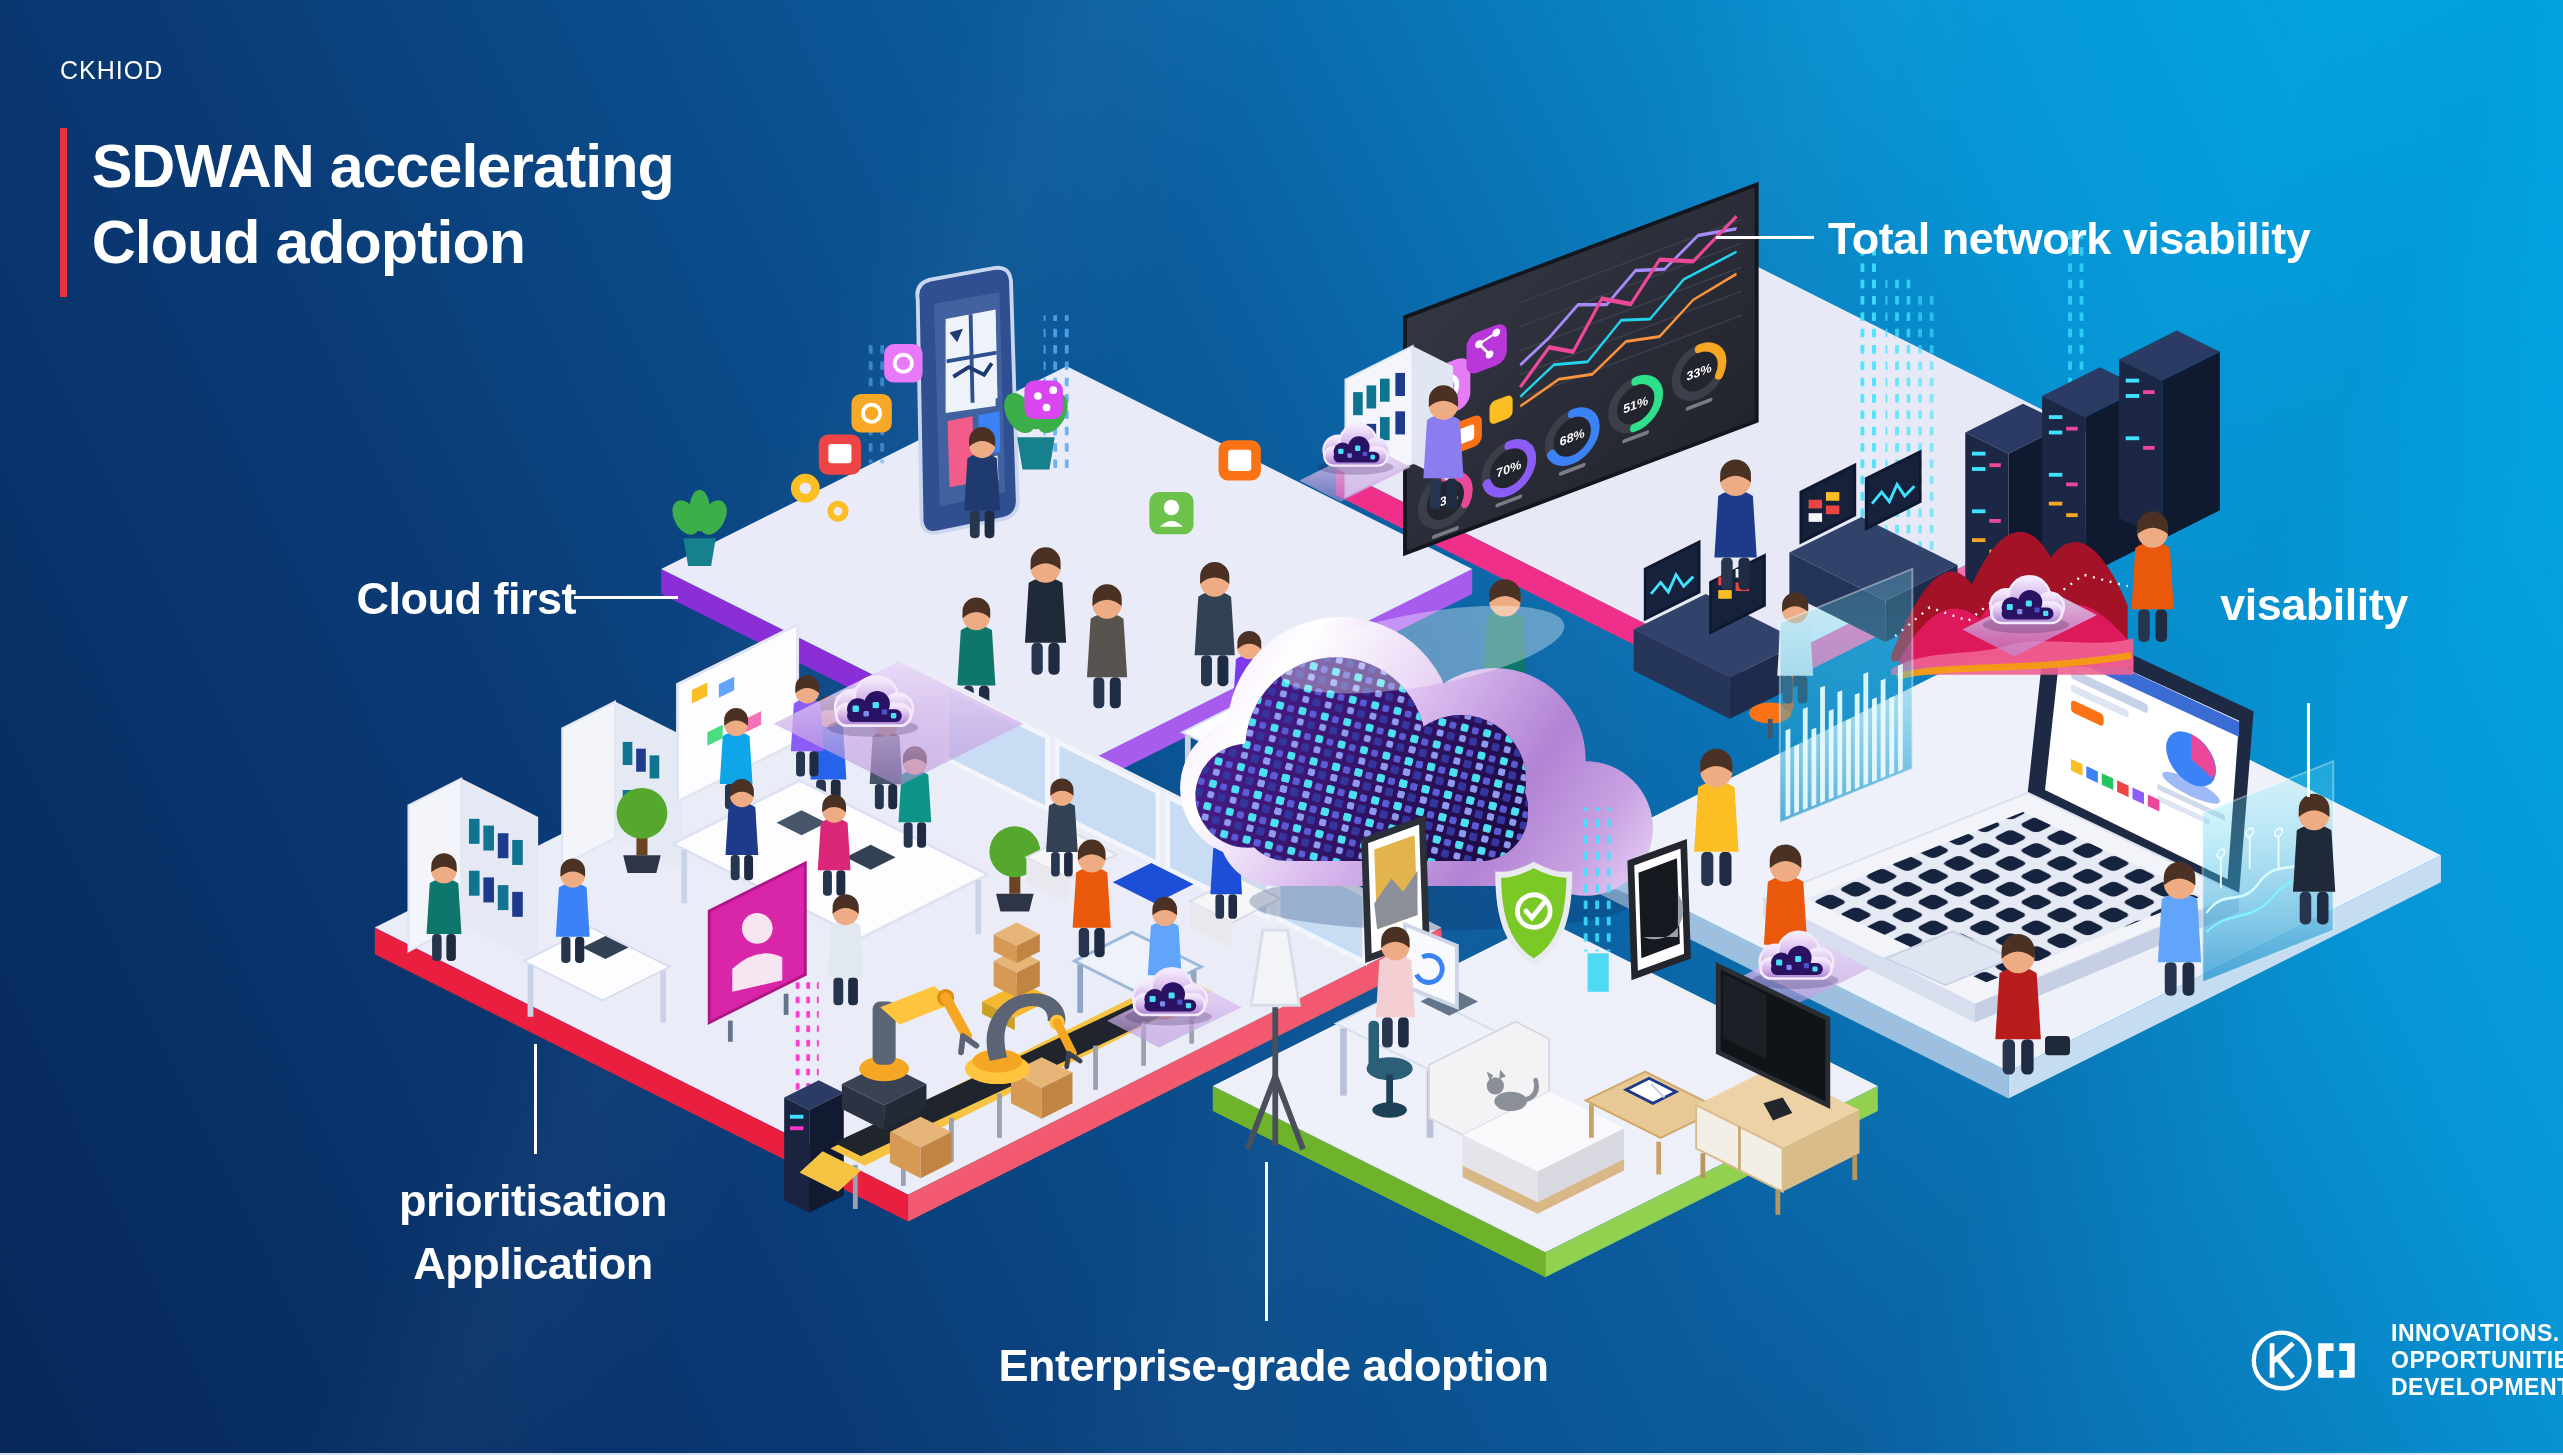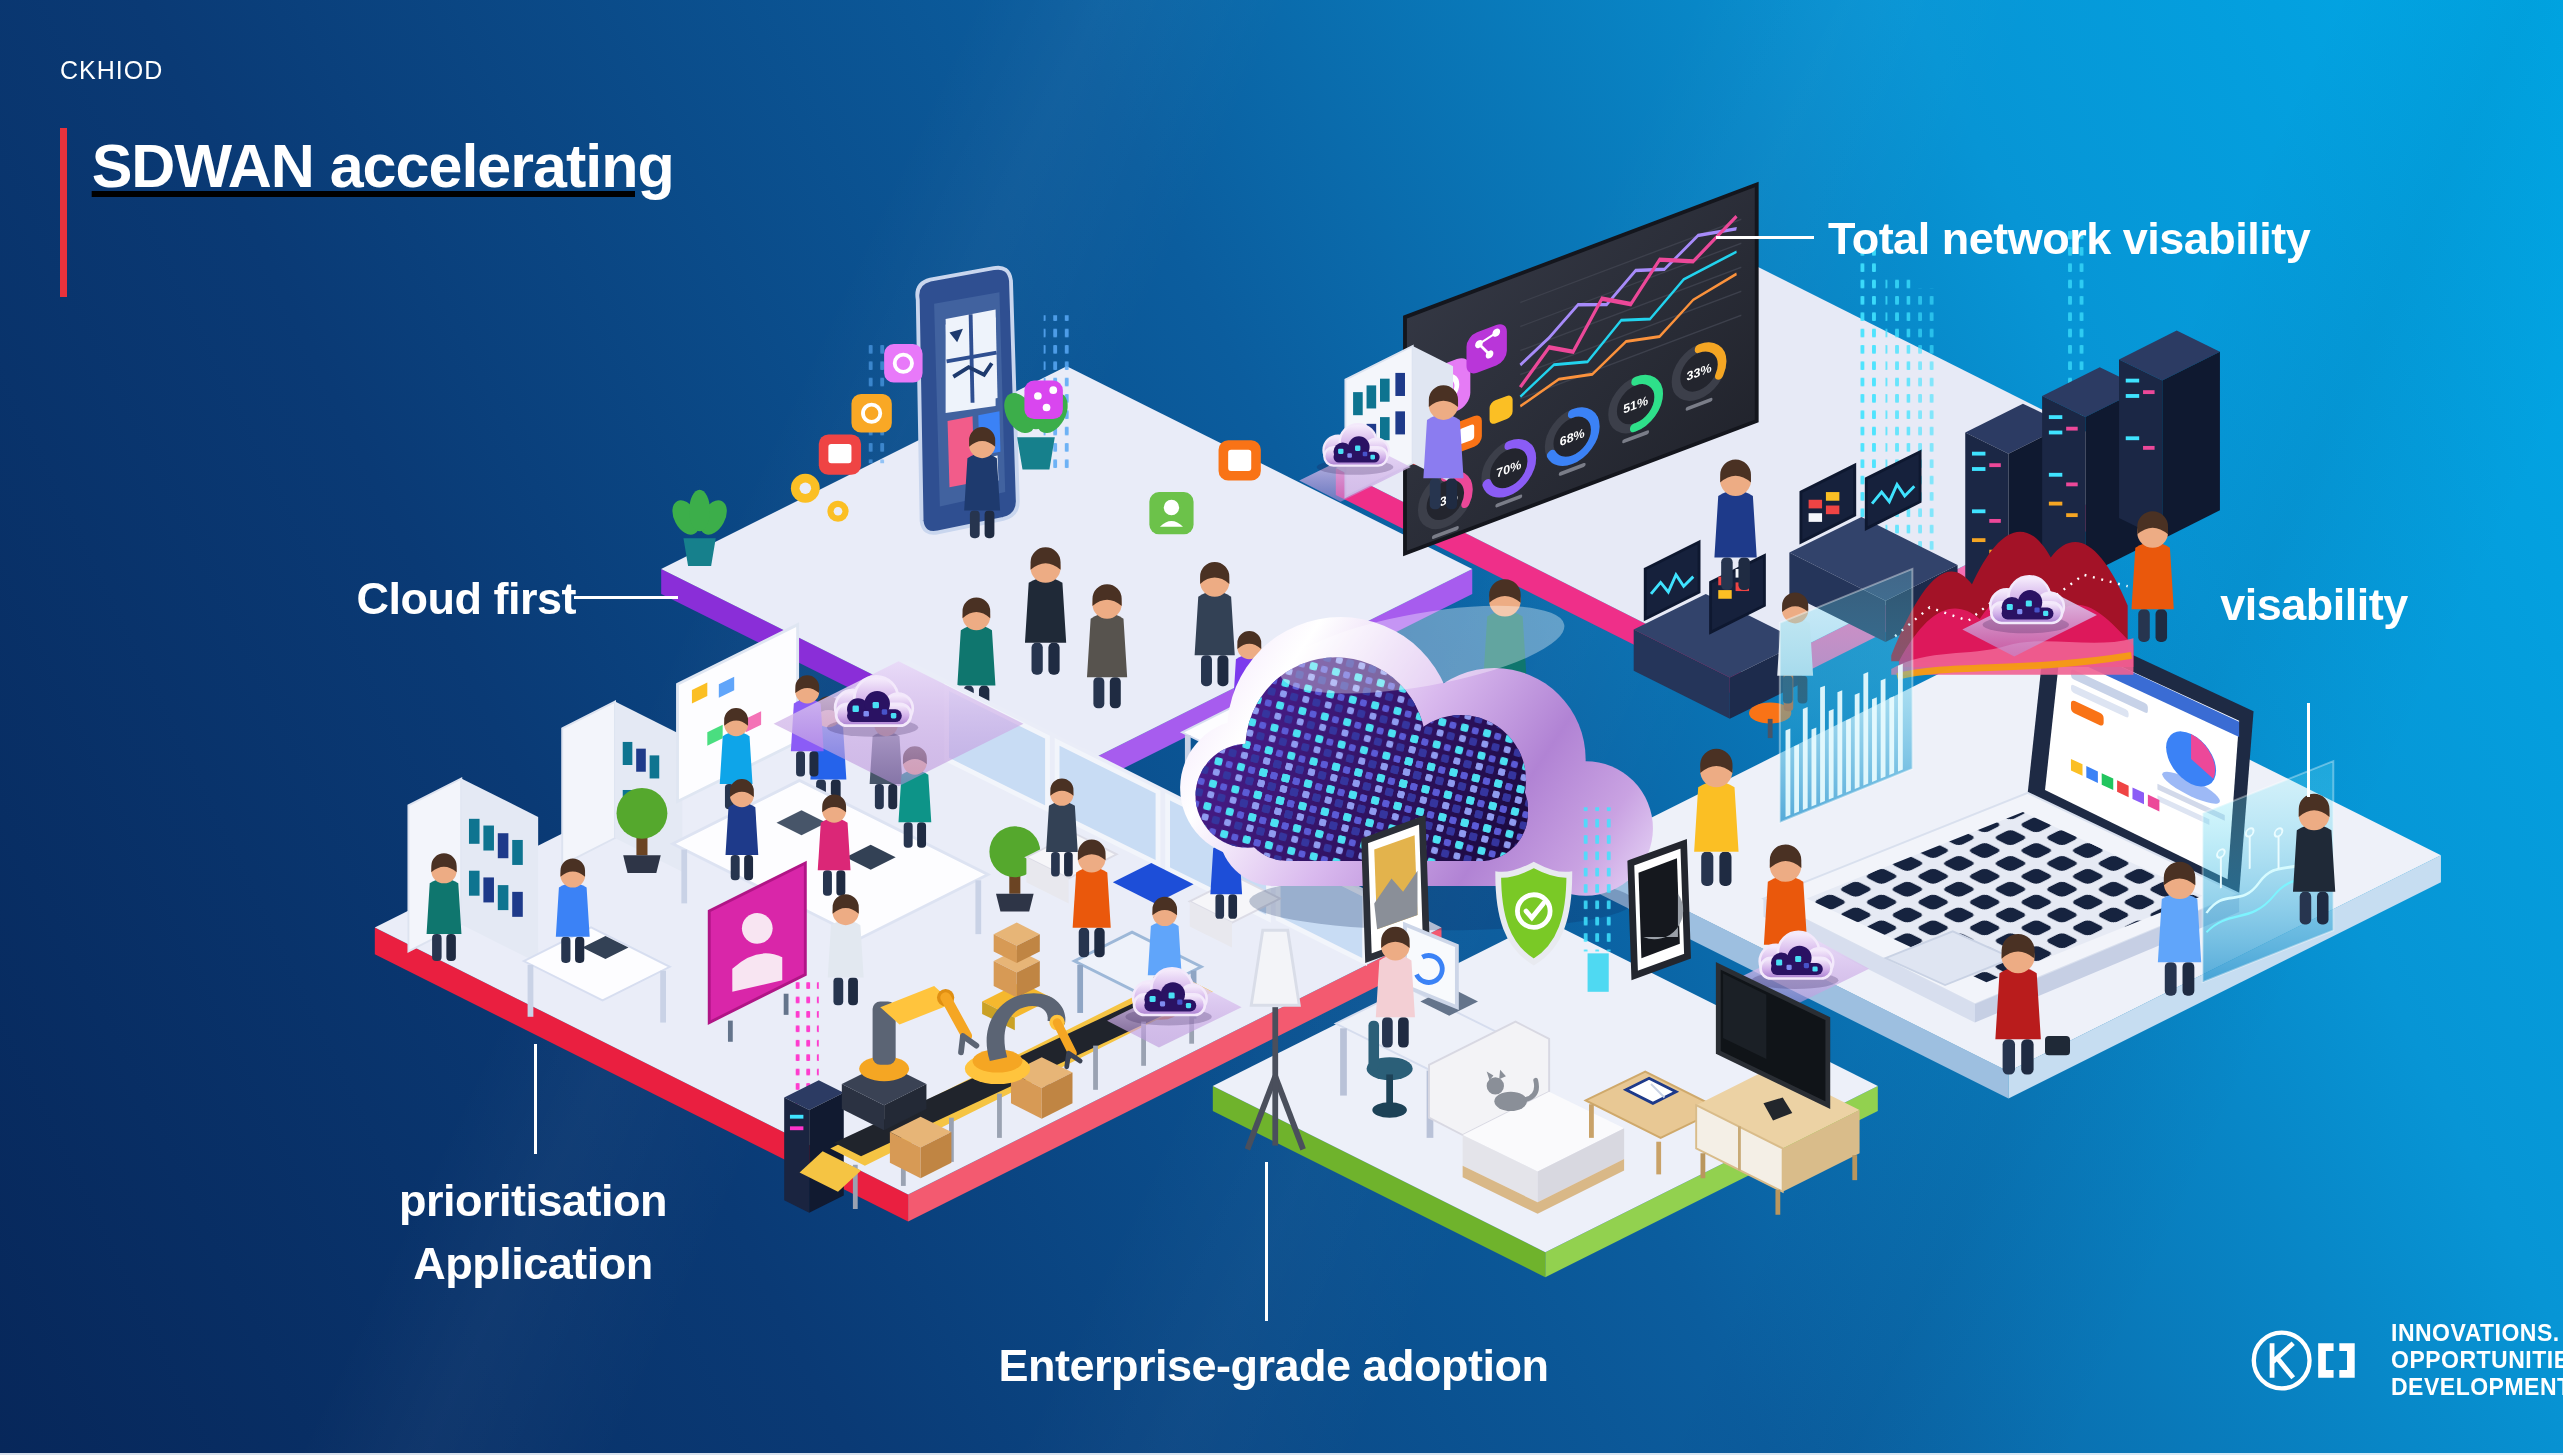--- a/index.html
+++ b/index.html
@@ -18,7 +18,7 @@
   svg.scene{position:absolute;left:0;top:0;}
   .hdr{position:absolute;left:60px;top:56px;color:#fff;}
   .brand{font-size:25px;letter-spacing:1px;font-weight:normal;}
-  .titleblock{position:absolute;left:60px;top:128px;display:flex;text-decoration:underline;}
+  .titleblock{position:absolute;left:60px;top:128px;display:flex;}
   .accent{width:6.7px;height:169px;background:#e8323c;margin-right:25px;}
   .title{font-size:61px;line-height:76px;color:#fff;font-weight:bold;letter-spacing:-1px;white-space:nowrap;}
   .callout{position:absolute;color:#fff;font-size:45px;font-weight:bold;letter-spacing:-0.5px;white-space:nowrap;}

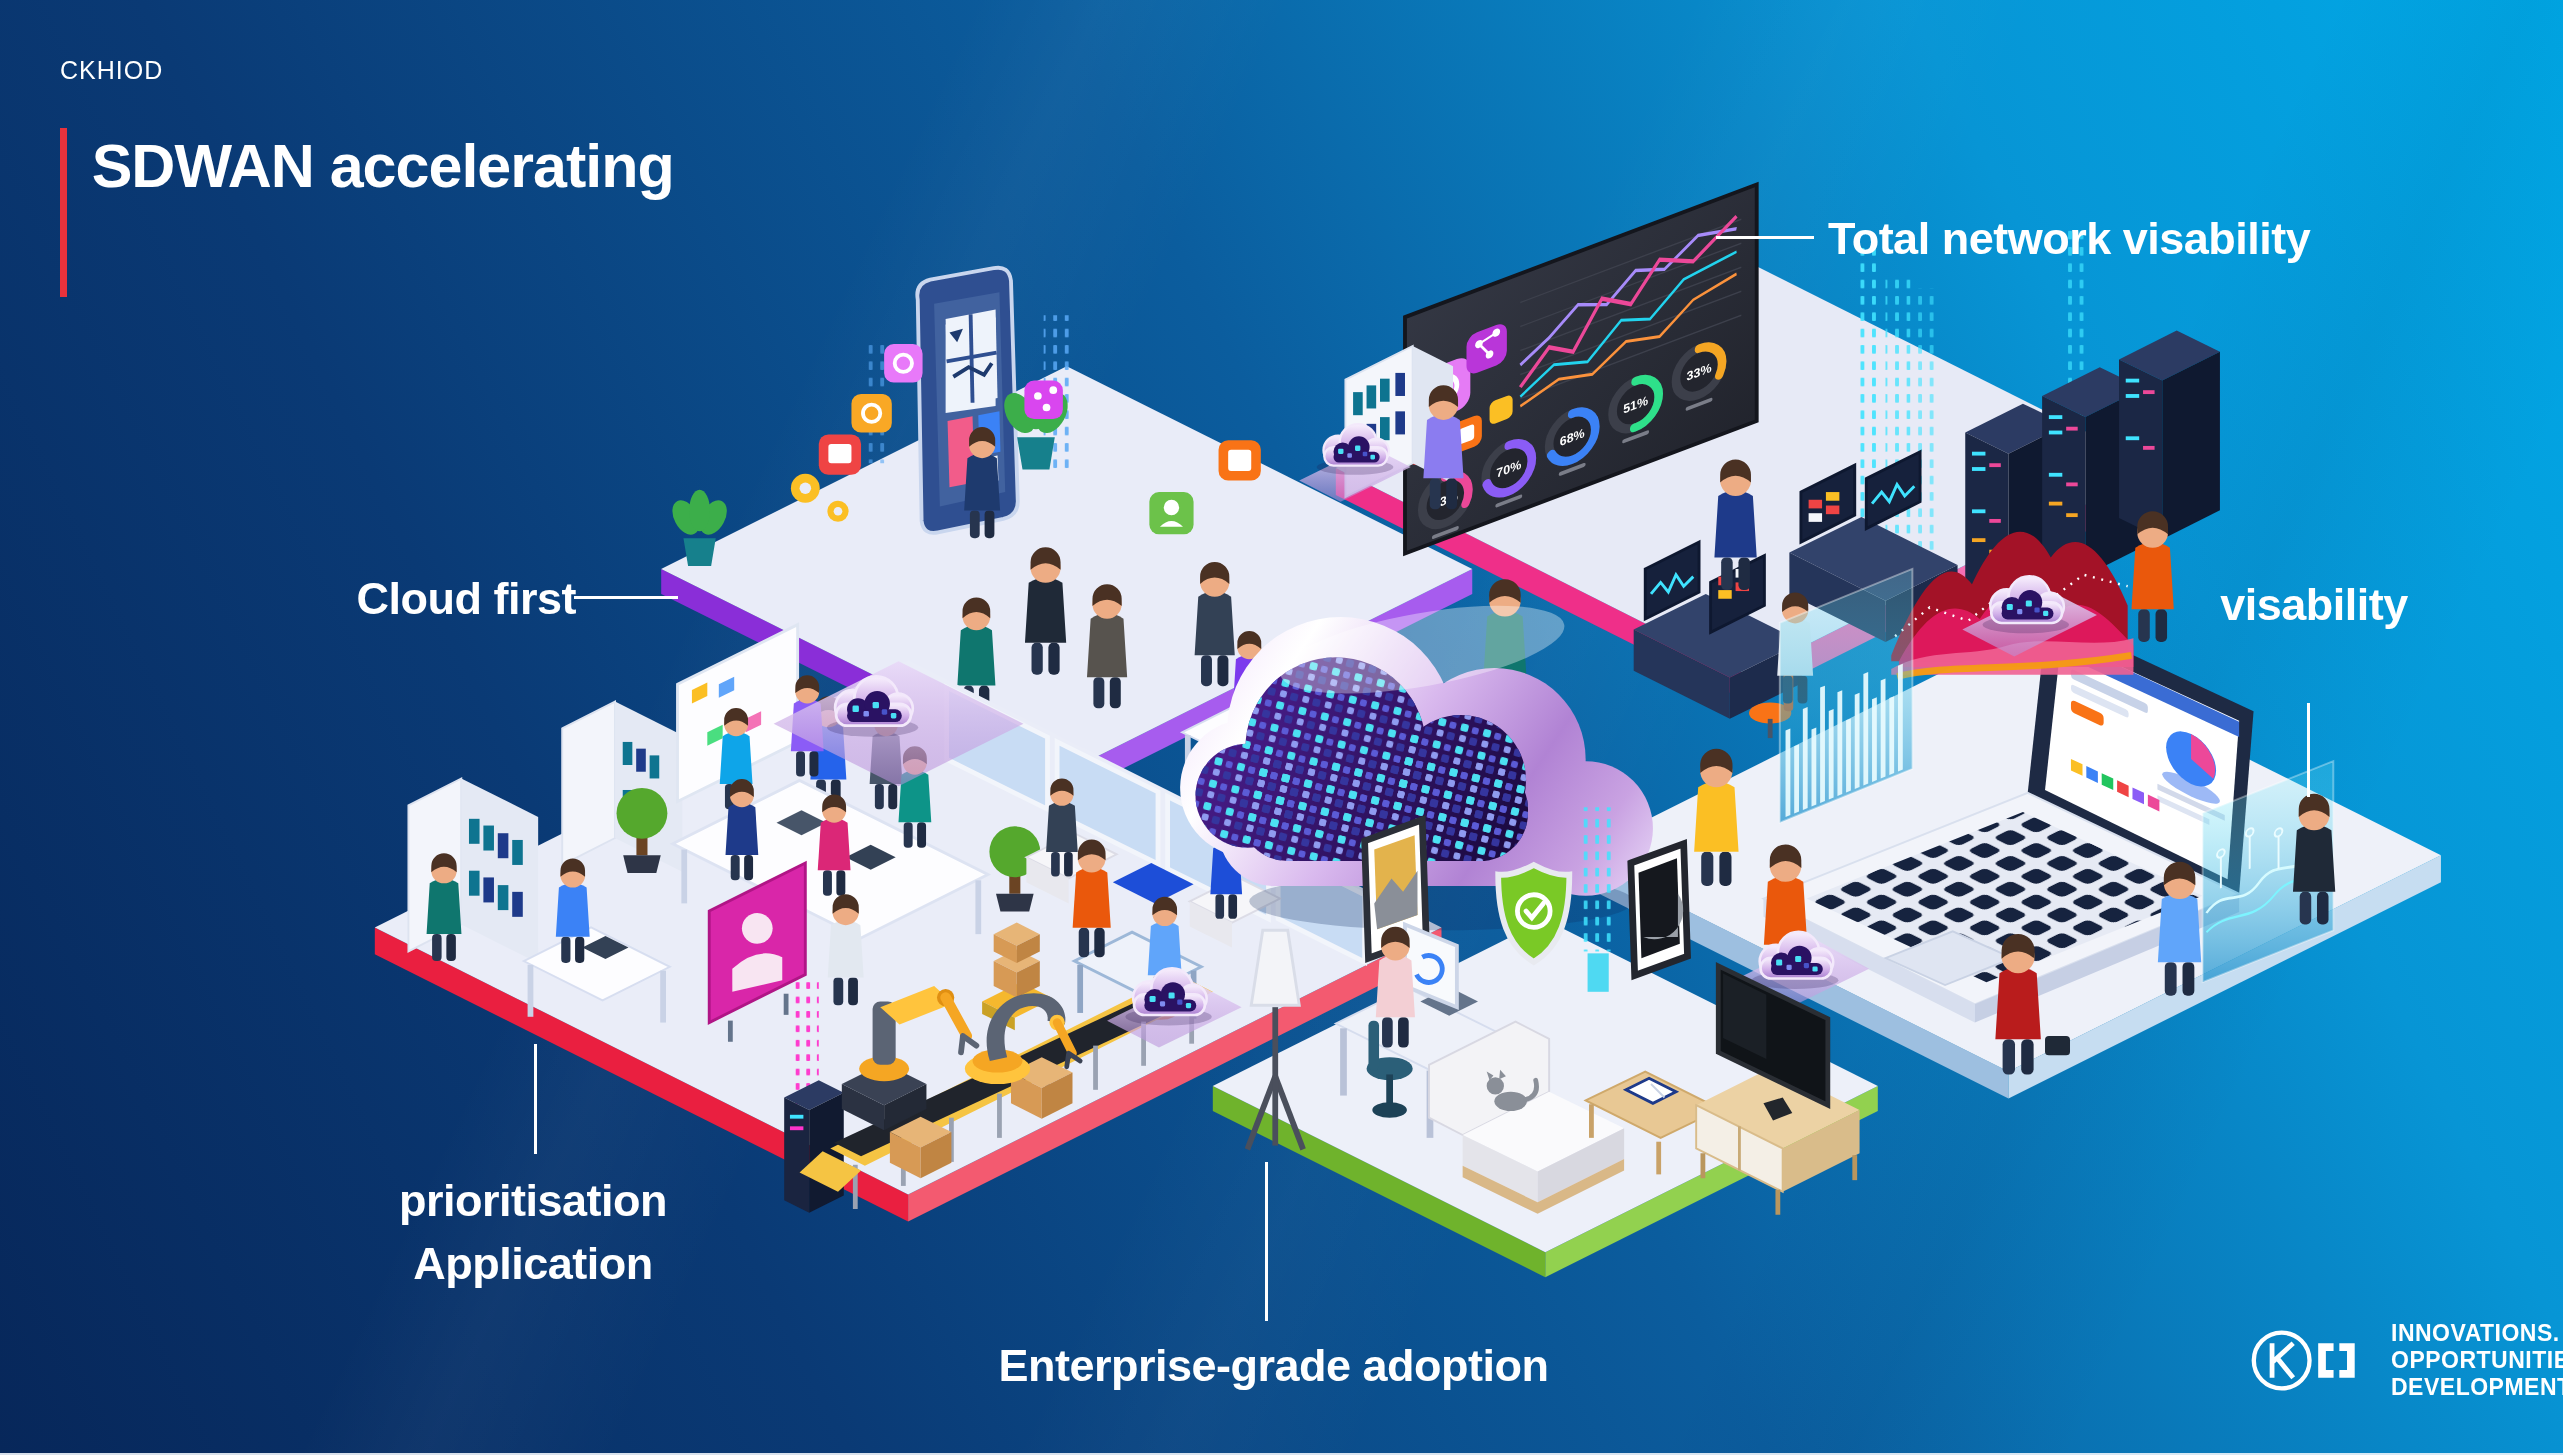--- a/index.html
+++ b/index.html
@@ -798,6 +798,7 @@
   <div class="accent"></div>
   <div class="title">
     <div>SDWAN accelerating</div>
+    <div>Cloud adoption</div>
   </div>
 </div>
 

